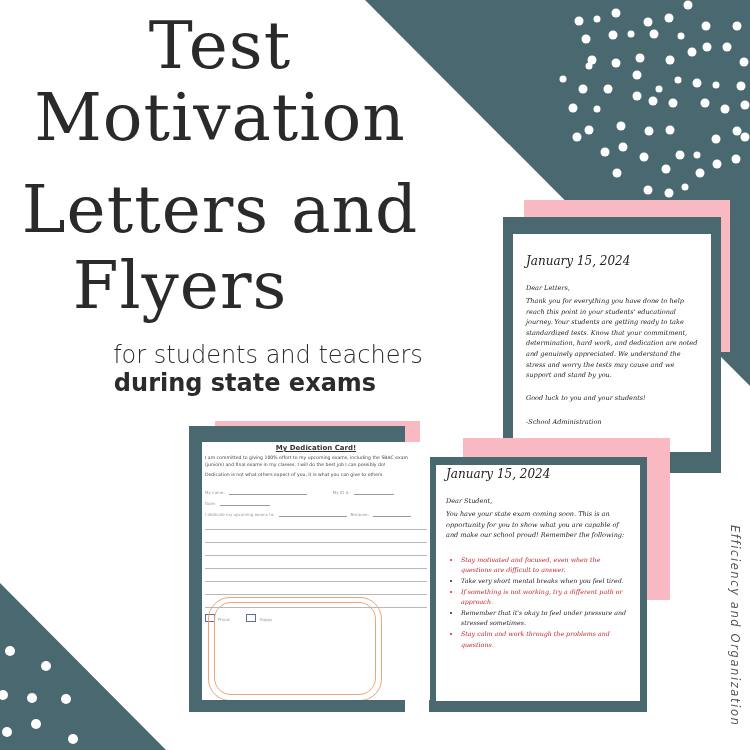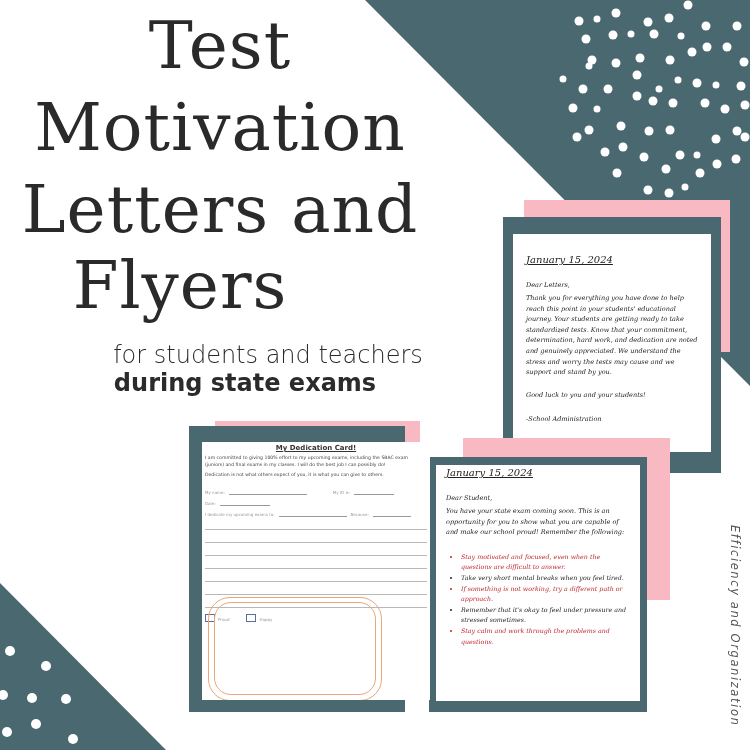--- a/index.html
+++ b/index.html
@@ -109,7 +109,7 @@
 
 <div>
   <div class="title" style="top:8px;">Test</div>
-  <div class="title" style="top:90px;">Motivation</div>
+  <div class="title" style="top:80px;">Motivation</div>
   <div class="title" style="top:172px;">Letters and</div>
   <div class="title" style="top:248px; left:-40px;">Flyers</div>
 </div>

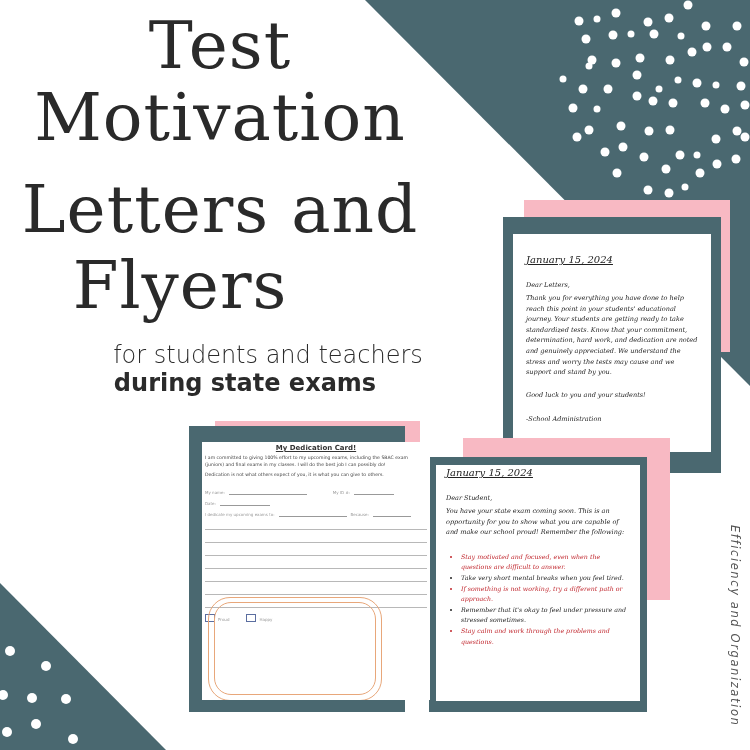--- a/index.html
+++ b/index.html
@@ -13,7 +13,7 @@
   .paper { position:absolute; background:#ffffff; overflow:hidden; }
   .letter { font-family:"DejaVu Serif", serif; font-style:italic; color:#222; }
   .letter p { margin:0; }
-  .date { font-size:10px;text-decoration:underline; }
+  .date { font-size:12px; }
   .greet { font-size:6.5px; }
   .body { font-size:6.5px; line-height:10.6px; }
   .red { color:#c0262d; }

